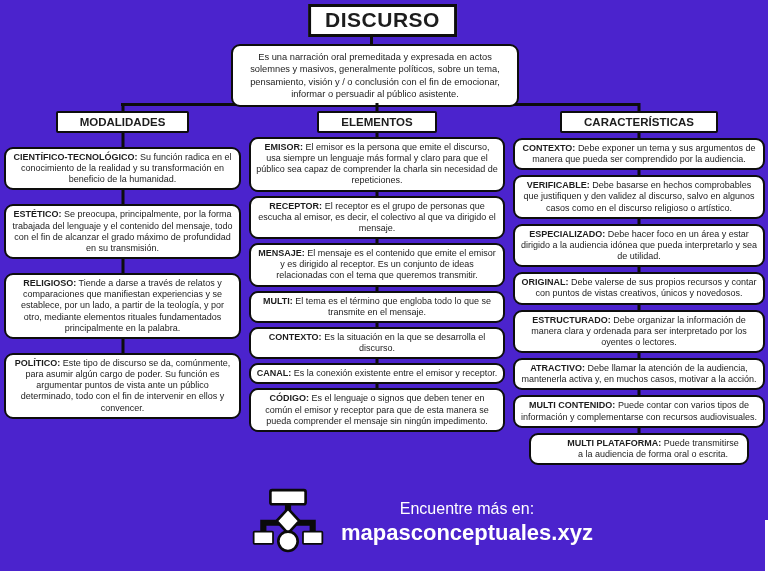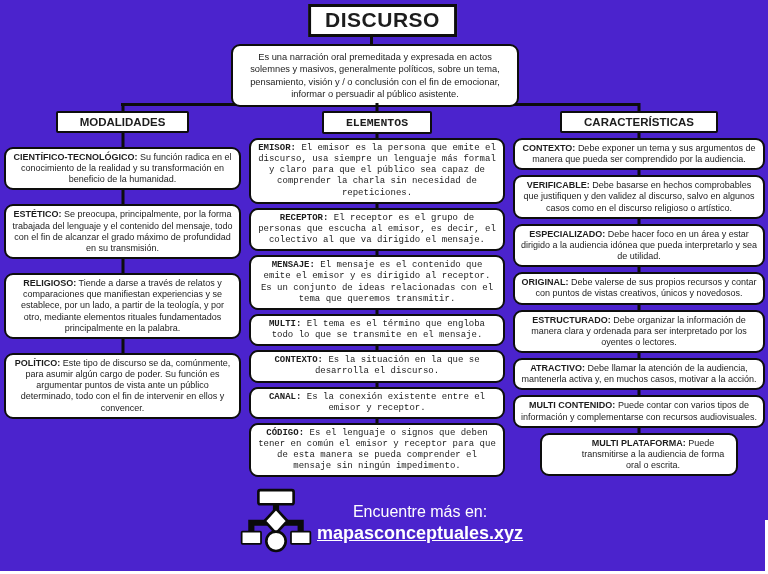--- a/index.html
+++ b/index.html
@@ -82,7 +82,7 @@
     z-index: 0;
   }
   .col-left   { width: 237px; }
-  .col-middle { width: 256px; font-family: Liberation Mono, monospace; }
+  .col-middle { width: 256px; }
   .col-right  { width: 252px; }
 
   .col-header {

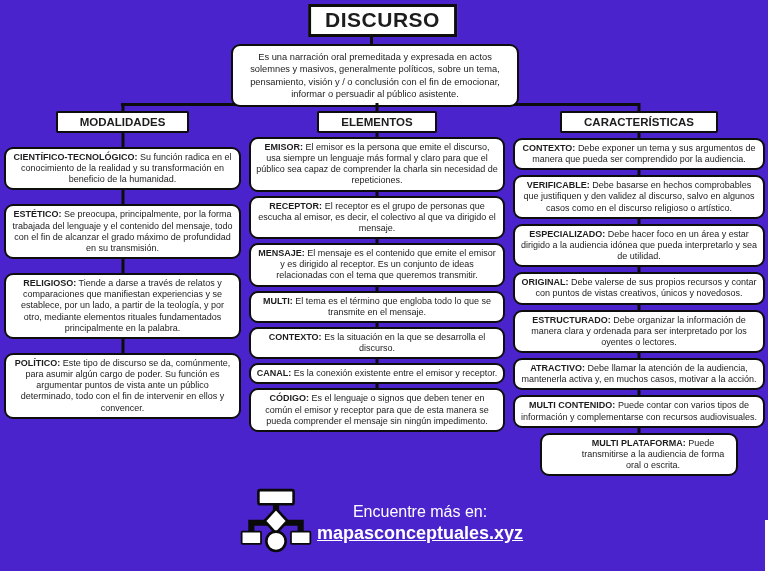--- a/index.html
+++ b/index.html
@@ -104,7 +104,7 @@
   .col-middle .box { margin-top: 4px; }
   .col-right .box  { margin-top: 5px; }
   .box .term { font-weight: bold; }
-  .box.narrow { width: 198px; margin-left: auto; margin-right: auto; padding-left: 33px; }
+  .box.narrow { width: 220px; margin-left: auto; margin-right: auto; padding-left: 33px; }
 
   
   .branding {

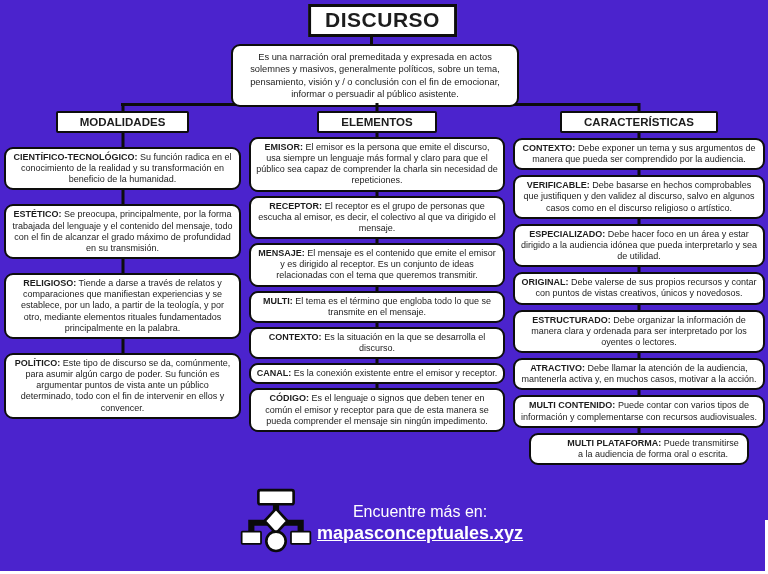--- a/index.html
+++ b/index.html
@@ -109,10 +109,10 @@
   
   .branding {
     position: absolute;
-    left: 239px; top: 486px;
+    left: 251px; top: 486px;
     display: flex;
     align-items: center;
-    gap: 4px;
+    gap: 16px;
     z-index: 1;
   }
   .branding-text {

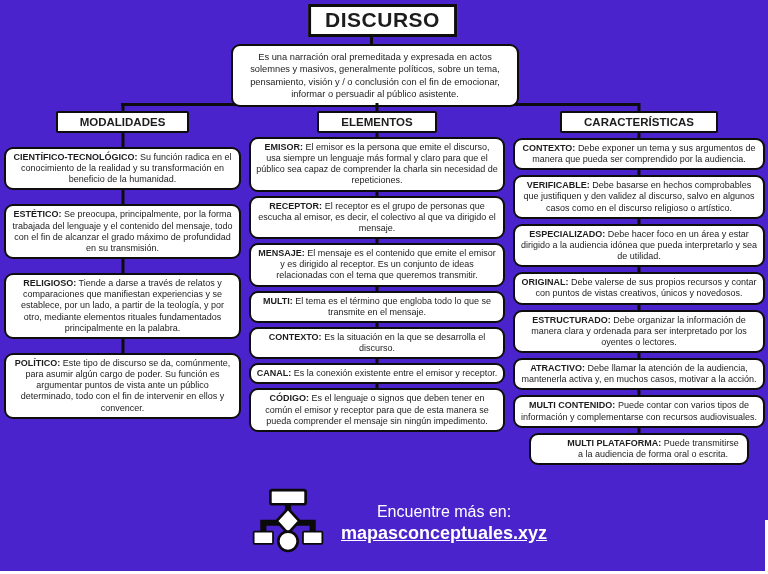--- a/index.html
+++ b/index.html
@@ -121,7 +121,7 @@
     line-height: 1.25;
   }
   .branding-text .line1 { font-size: 16px; font-weight: 400; display: block; }
-  .branding-text .line2 { font-size: 18px; font-weight: bold; display: block; text-decoration: underline; }
+  .branding-text .line2 { font-size: 22px; font-weight: bold; display: block; }
 
   
   .edge-bottom {

